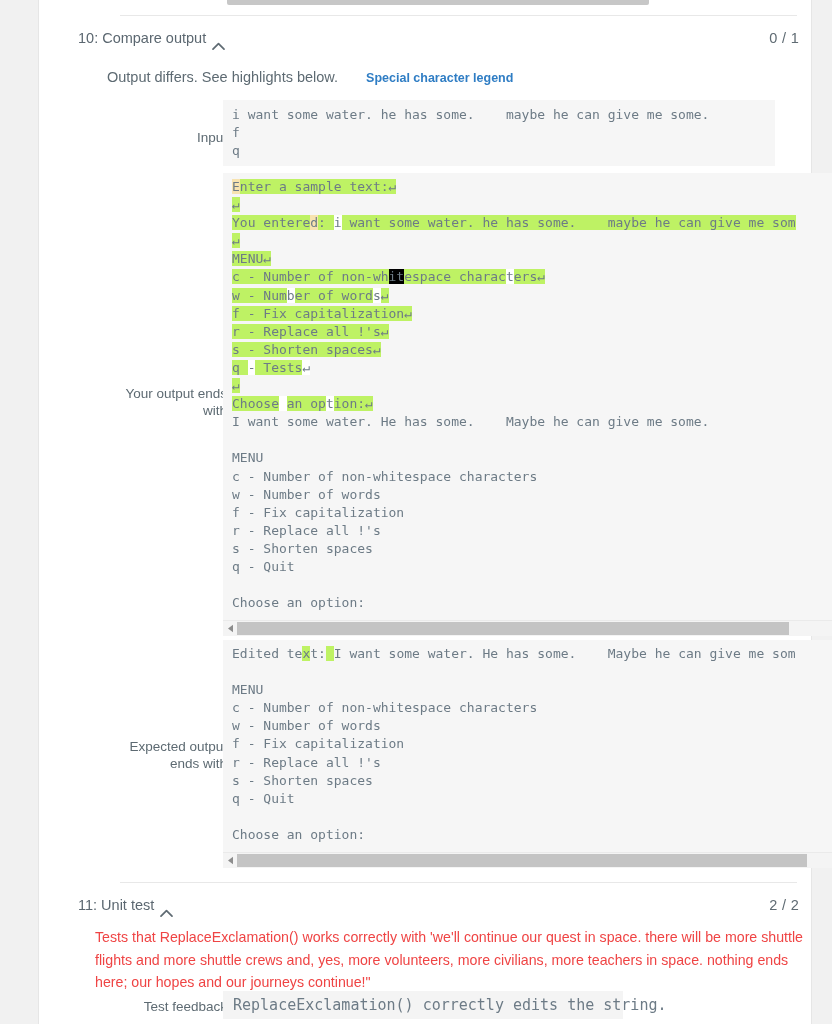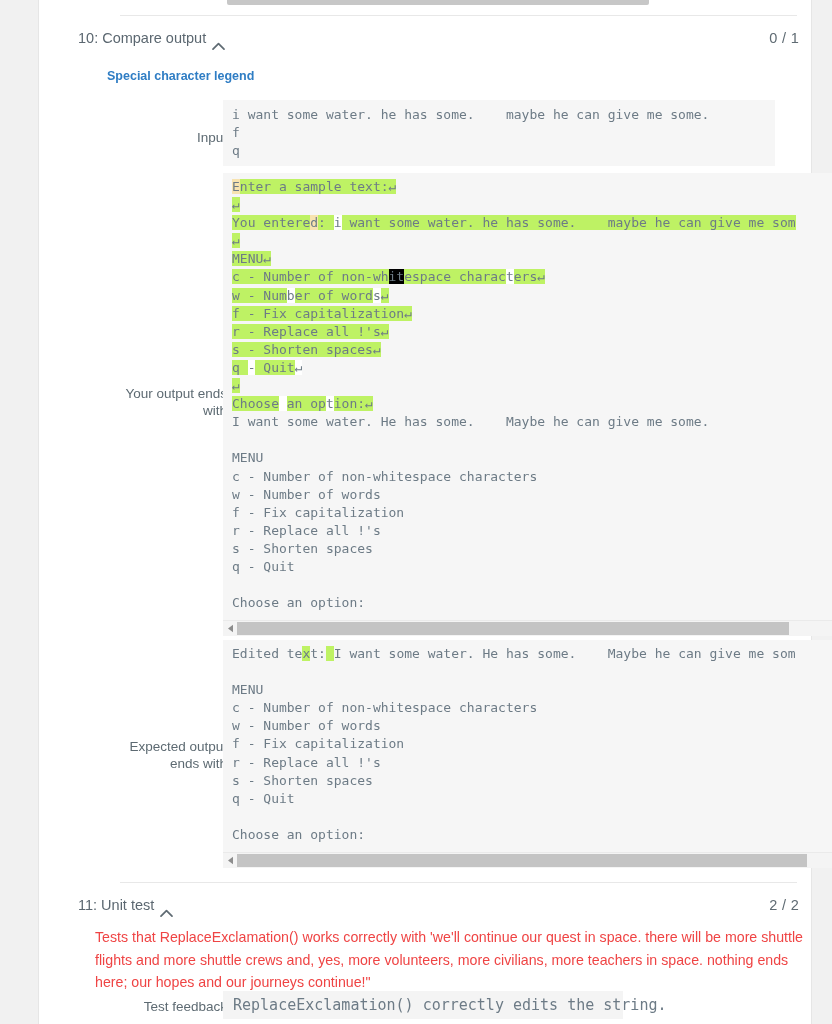--- a/index.html
+++ b/index.html
@@ -165,6 +165,7 @@
     </div>
 
     <div class="sub-note" style="top:69px; left:40px;">
+      <span>Output differs. See highlights below.</span>
       <span class="legend-link">Special character legend</span>
     </div>
 

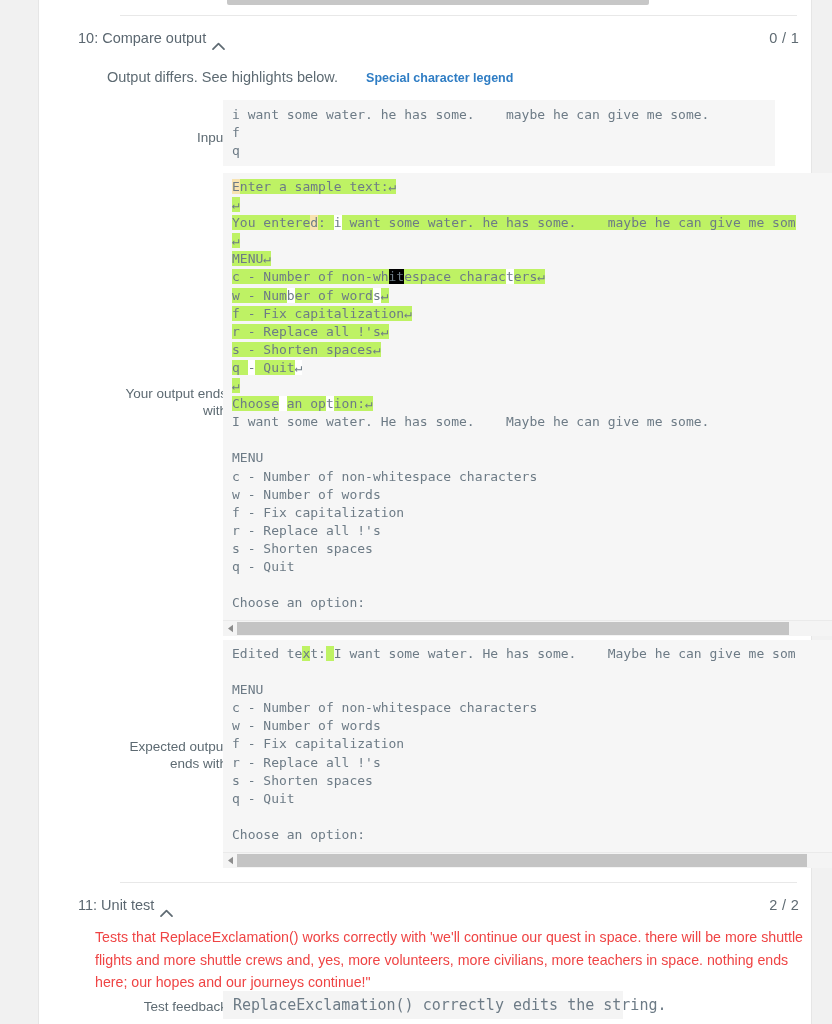--- a/index.html
+++ b/index.html
@@ -195,7 +195,7 @@
 <span class="hl">f - Fix capitalization↵</span>
 <span class="hl">r - Replace all !'s↵</span>
 <span class="hl">s - Shorten spaces↵</span>
-<span class="hl">q </span><span style="background:#fff">-</span><span class="hl"> Quit</span><span style="background:#fff">↵</span>
+<span class="hl">q </span><span style="background:#fff">-</span><span class="hl"> Tests</span><span style="background:#fff">↵</span>
 <span class="hl">↵</span>
 <span class="hl">Choose</span><span style="background:#fff"> </span><span class="hl">an op</span><span style="background:#fff">t</span><span class="hl">ion:↵</span>
 I want some water. He has some.    Maybe he can give me some.

